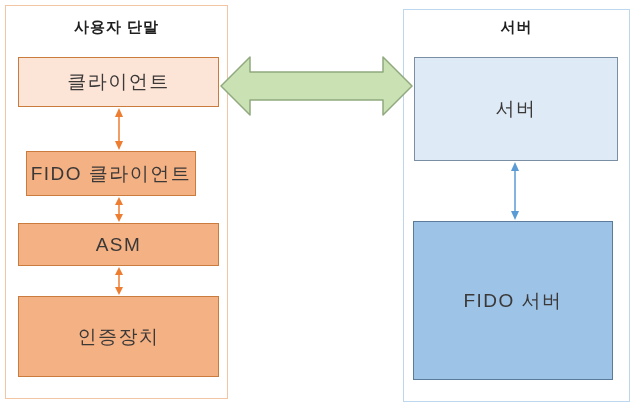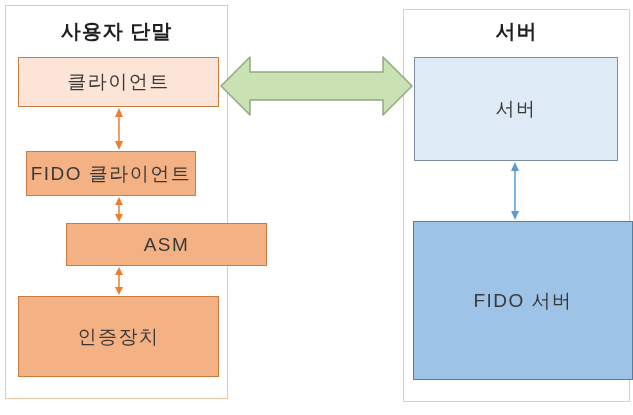--- a/index.html
+++ b/index.html
@@ -19,7 +19,7 @@
 
   .panel-title {
     text-align: center;
-    font-size: 20px;
+    font-size: 15px;
     font-weight: bold;
     color: #1f1f1f;
     letter-spacing: 1px;

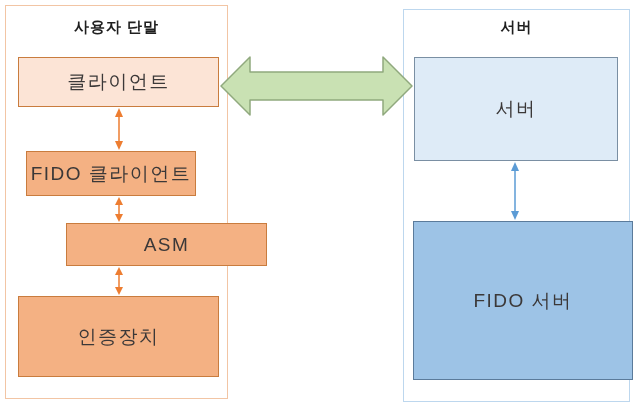--- a/index.html
+++ b/index.html
@@ -39,7 +39,7 @@
   }
   .client-box      { left: 18px; top: 57px;  width: 201px; height: 50px; background: #FCE4D6; border: 1.5px solid #C97C3E; }
   .fido-client-box { left: 26px; top: 151px; width: 170px; height: 45px; background: #F4B183; border: 1.5px solid #C97C3E; }
-  .asm-box         { left: 18px; top: 223px; width: 201px; height: 43px; background: #F4B183; border: 1.5px solid #C97C3E; margin-left: 48px; }
+  .asm-box         { left: 18px; top: 223px; width: 201px; height: 43px; background: #F4B183; border: 1.5px solid #C97C3E; }
   .auth-box        { left: 18px; top: 296px; width: 201px; height: 81px; background: #F4B183; border: 1.5px solid #C97C3E; }
 
   .server-box      { left: 414px; top: 57px;  width: 204px; height: 104px; background: #DEEBF7; border: 1px solid #7A8FA3; }

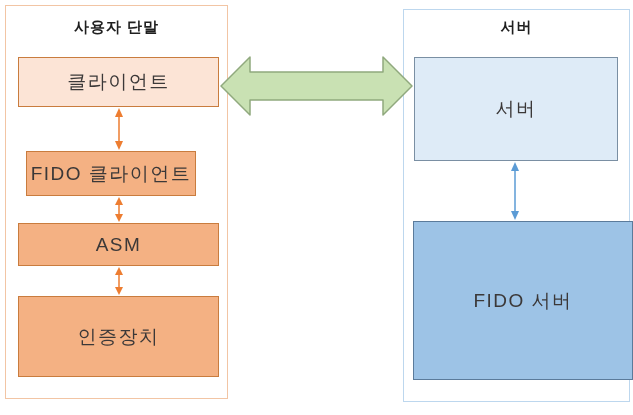--- a/index.html
+++ b/index.html
@@ -43,7 +43,7 @@
   .auth-box        { left: 18px; top: 296px; width: 201px; height: 81px; background: #F4B183; border: 1.5px solid #C97C3E; }
 
   .server-box      { left: 414px; top: 57px;  width: 204px; height: 104px; background: #DEEBF7; border: 1px solid #7A8FA3; }
-  .fido-server-box { left: 413px; top: 221px; width: 220px; height: 159px; background: #9DC3E6; border: 1px solid #5B7B9B; }
+  .fido-server-box { left: 413px; top: 221px; width: 200px; height: 159px; background: #9DC3E6; border: 1px solid #5B7B9B; }
 
   svg { display: block; }
 </style>

